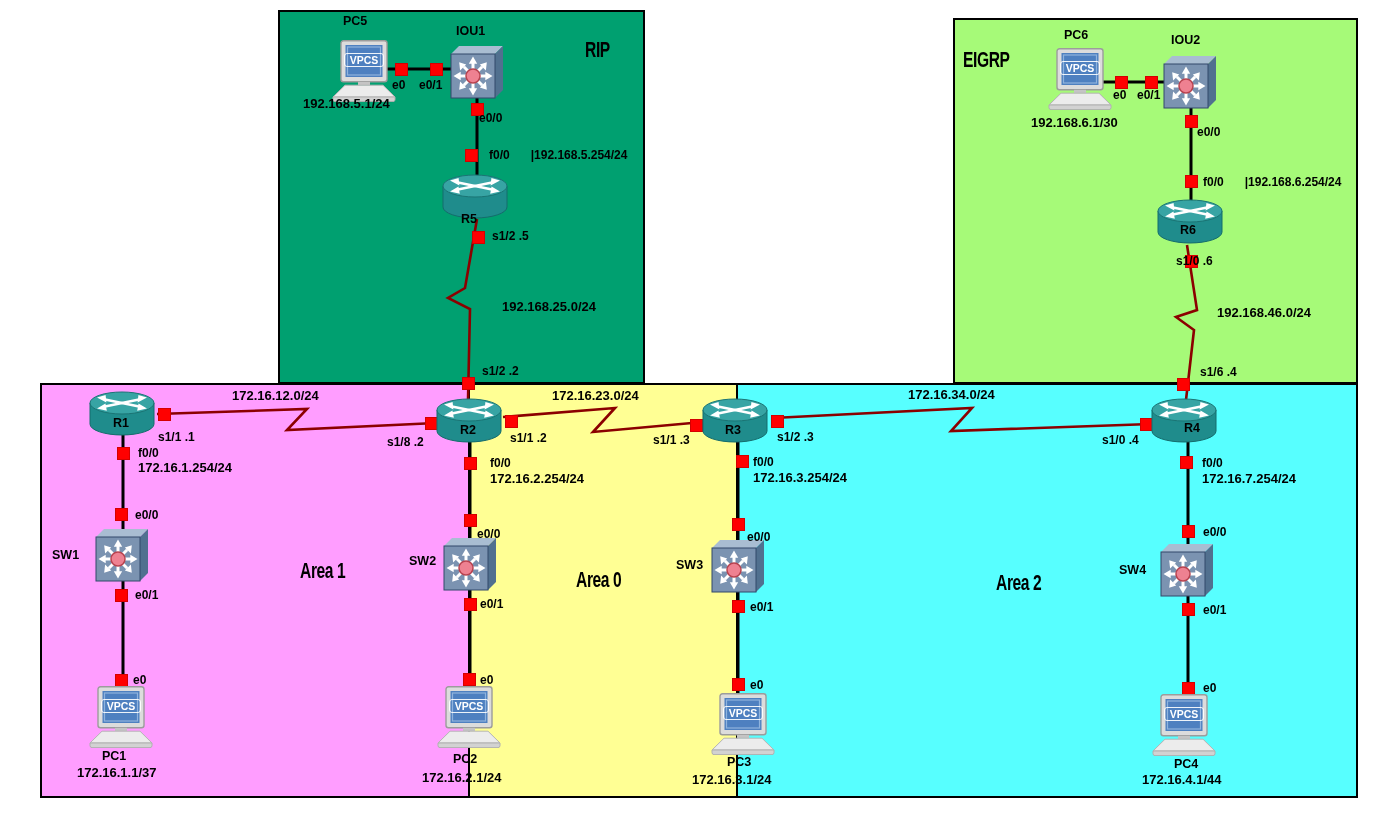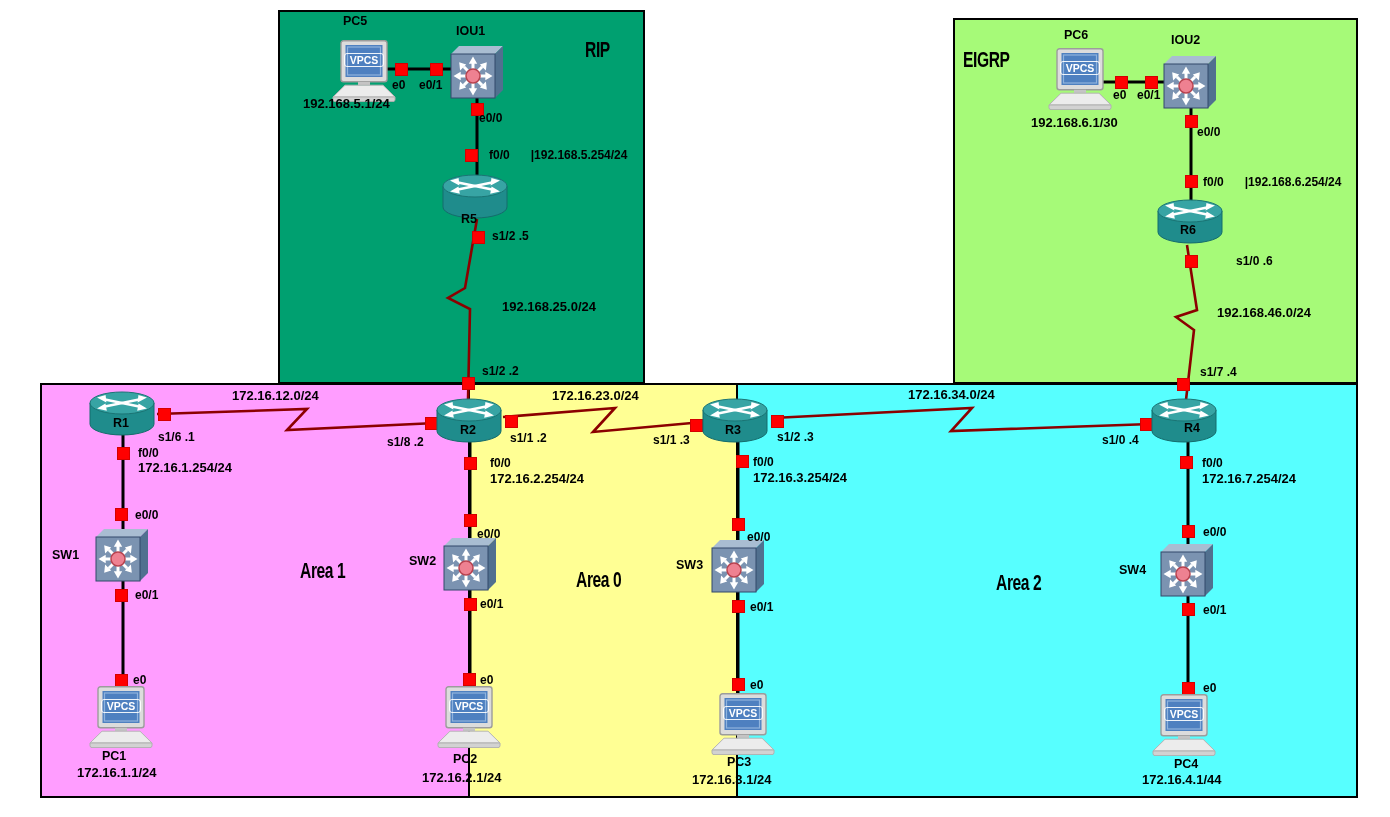--- a/index.html
+++ b/index.html
@@ -290,7 +290,7 @@
   <span class="lbl" style="left:1137px;top:89px">e0/1</span>
   <span class="lbl" style="left:1197px;top:126px">e0/0</span>
   <span class="lbl" style="left:1203px;top:176px"><span class="gap">f0/0</span><span class="pipe">|</span><span>192.168.6.254/24</span></span>
-  <span class="lbl" style="left:1236px;top:255px">s1/0 .6</span>
+  <span class="lbl" style="left:1176px;top:255px">s1/0 .6</span>
   <span class="lbl" style="left:1200px;top:366px">s1/7 .4</span>
   <span class="lbl" style="left:158px;top:431px">s1/6 .1</span>
   <span class="lbl" style="left:387px;top:436px">s1/8 .2</span>

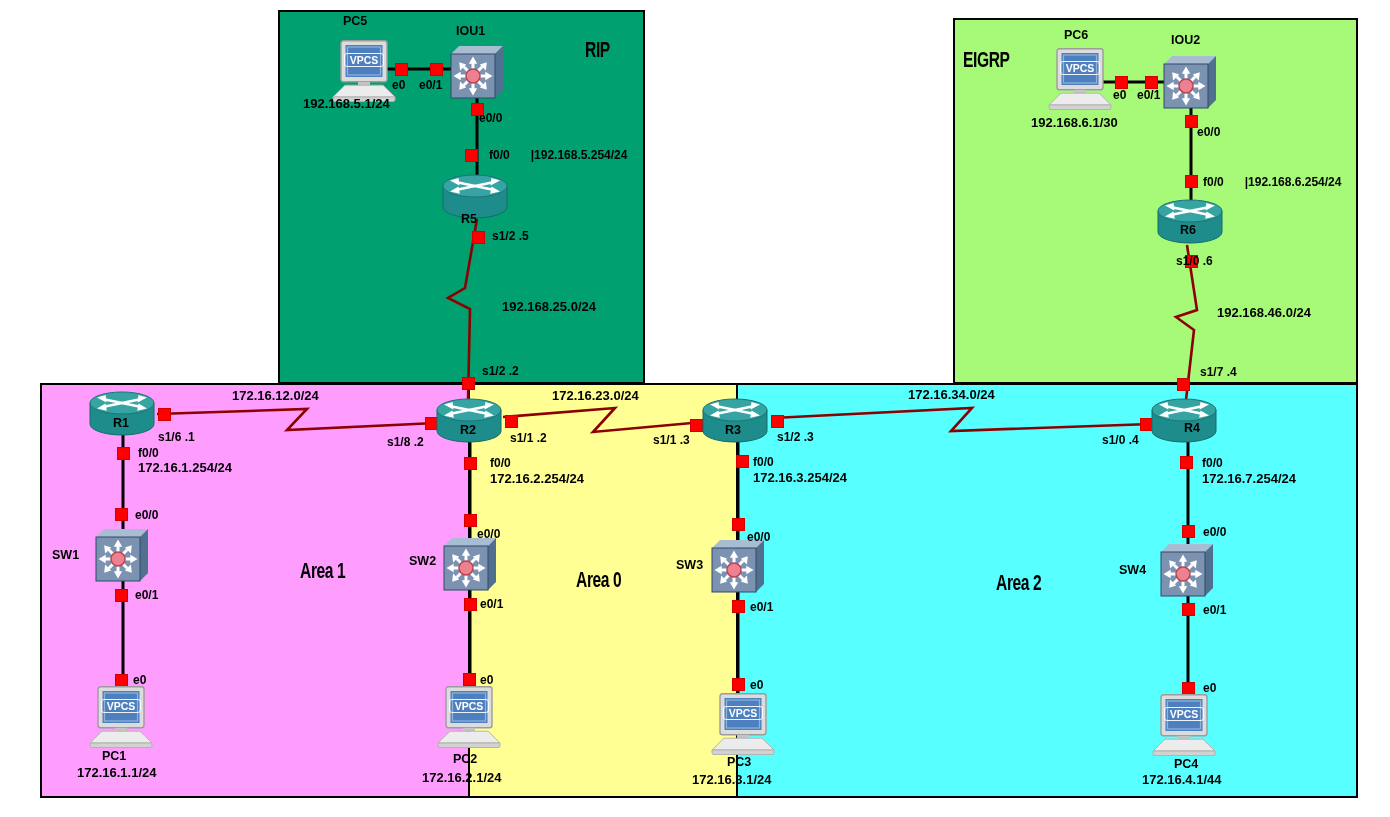--- a/index.html
+++ b/index.html
@@ -291,7 +291,7 @@
   <span class="lbl" style="left:1197px;top:126px">e0/0</span>
   <span class="lbl" style="left:1203px;top:176px"><span class="gap">f0/0</span><span class="pipe">|</span><span>192.168.6.254/24</span></span>
   <span class="lbl" style="left:1176px;top:255px">s1/0 .6</span>
-  <span class="lbl" style="left:1200px;top:366px">s1/7 .4</span>
+  <span class="lbl" style="left:1200px;top:366px">s1/6 .4</span>
   <span class="lbl" style="left:158px;top:431px">s1/6 .1</span>
   <span class="lbl" style="left:387px;top:436px">s1/8 .2</span>
   <span class="lbl" style="left:510px;top:432px">s1/1 .2</span>

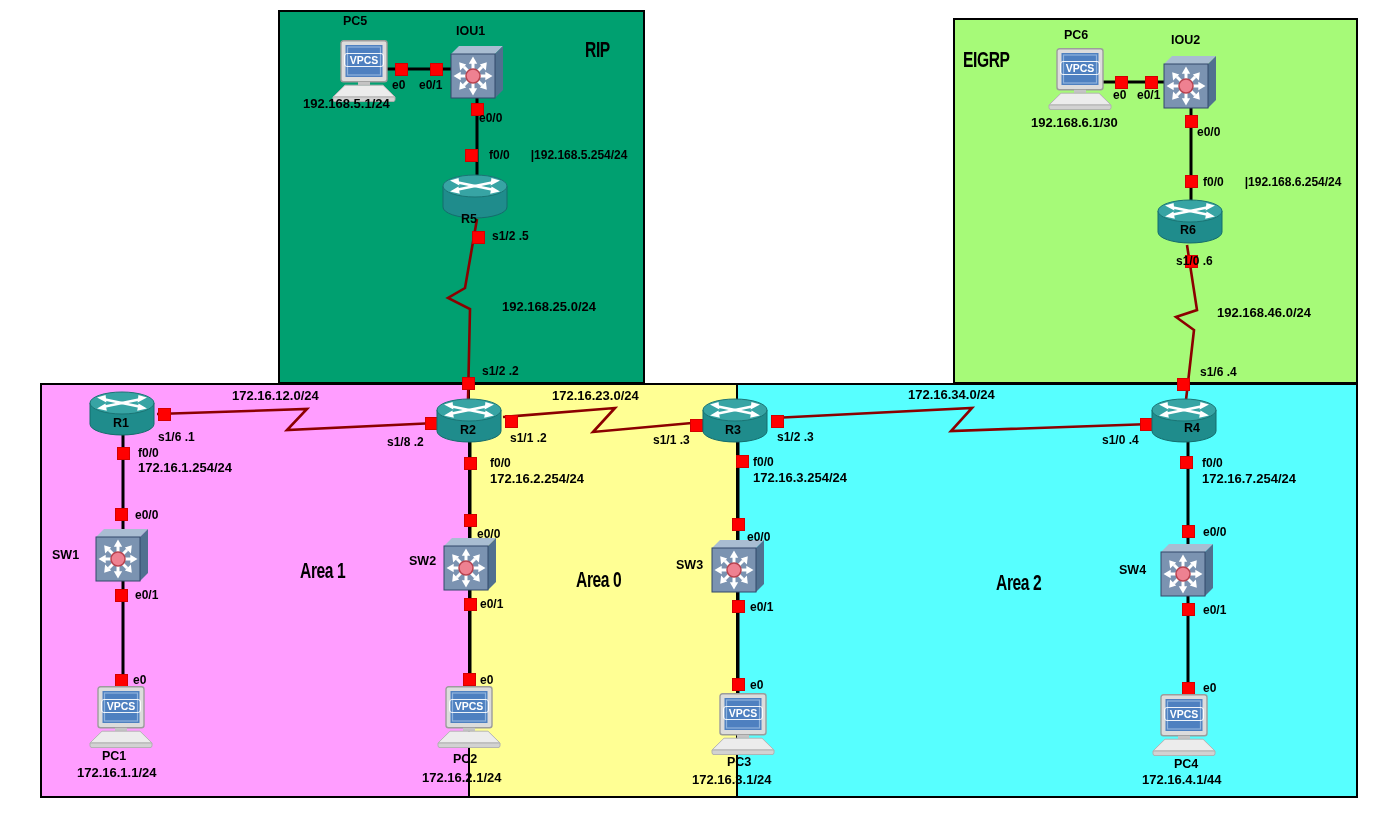--- a/index.html
+++ b/index.html
@@ -292,7 +292,7 @@
   <span class="lbl" style="left:1203px;top:176px"><span class="gap">f0/0</span><span class="pipe">|</span><span>192.168.6.254/24</span></span>
   <span class="lbl" style="left:1176px;top:255px">s1/0 .6</span>
   <span class="lbl" style="left:1200px;top:366px">s1/6 .4</span>
-  <span class="lbl" style="left:158px;top:431px">s1/6 .1</span>
+  <span class="lbl" style="left:158px;top:431px">s1/1 .1</span>
   <span class="lbl" style="left:387px;top:436px">s1/8 .2</span>
   <span class="lbl" style="left:510px;top:432px">s1/1 .2</span>
   <span class="lbl" style="left:653px;top:434px">s1/1 .3</span>

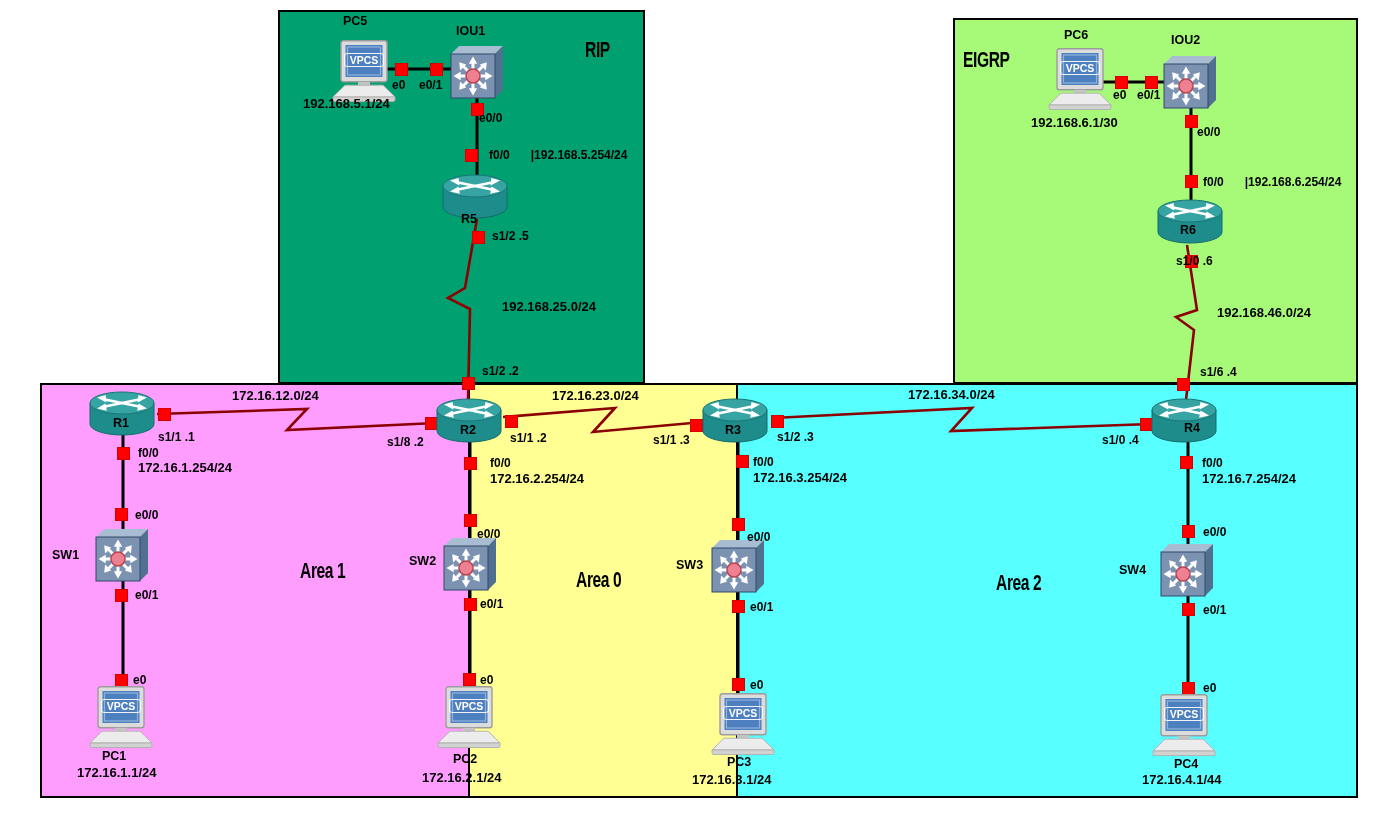--- a/index.html
+++ b/index.html
@@ -269,7 +269,7 @@
 
   <span class="ip" style="left:303px;top:97px">192.168.5.1/24</span>
   <span class="ip" style="left:1031px;top:116px">192.168.6.1/30</span>
-  <span class="ip" style="left:77px;top:766px">172.16.1.1/24</span>
+  <span class="ip" style="left:77px;top:766px">172.16.1.1/37</span>
   <span class="ip" style="left:422px;top:771px">172.16.2.1/24</span>
   <span class="ip" style="left:692px;top:773px">172.16.3.1/24</span>
   <span class="ip" style="left:1142px;top:773px">172.16.4.1/44</span>

